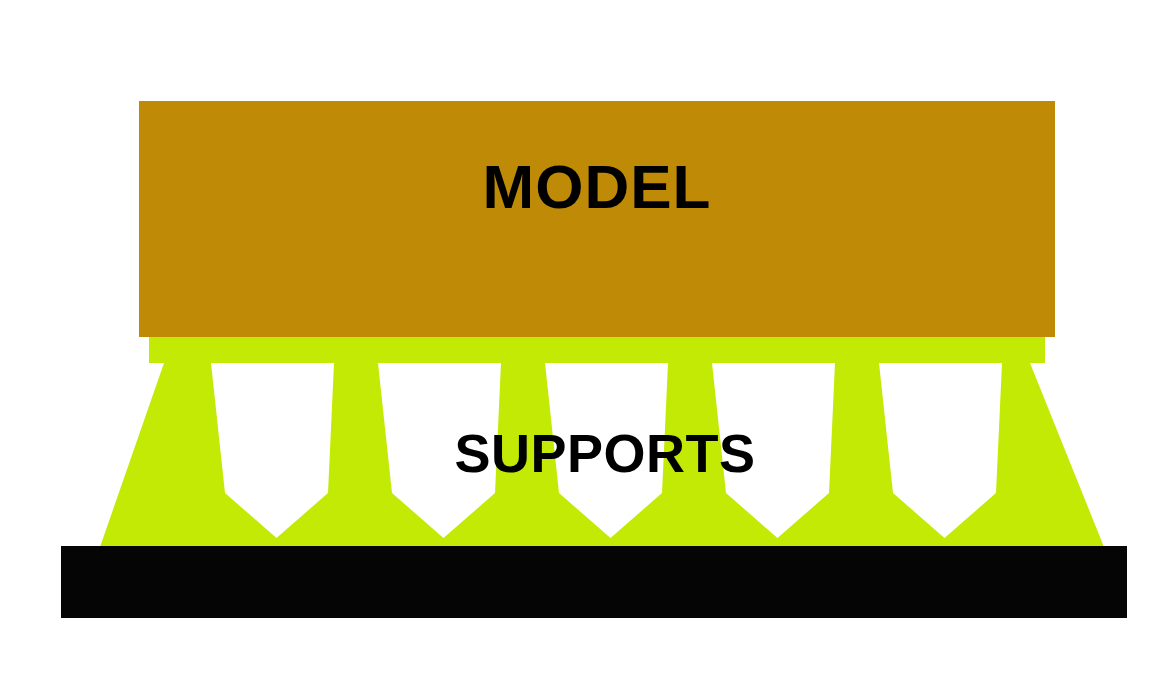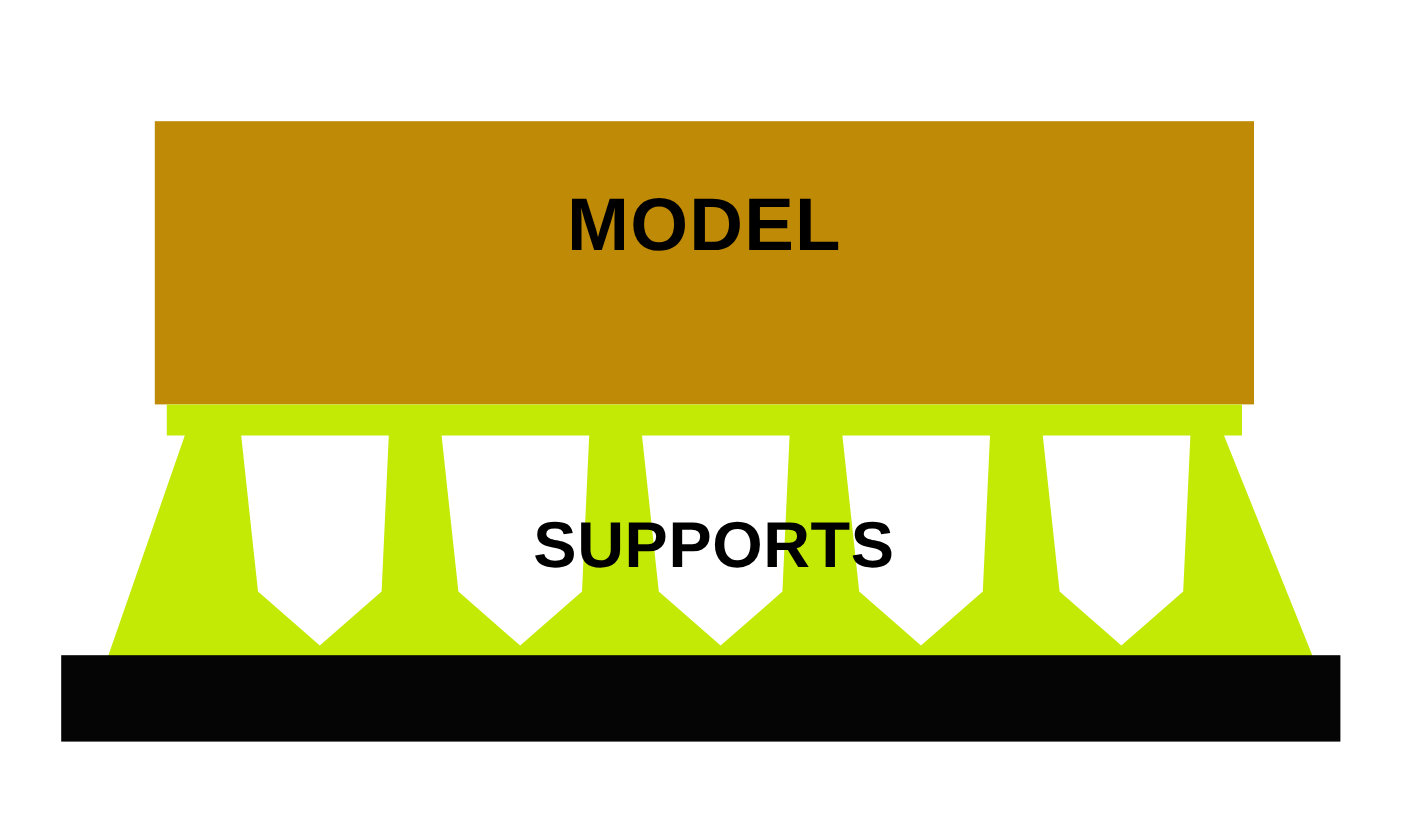--- a/index.html
+++ b/index.html
@@ -17,7 +17,7 @@
   }
   #diagram-stage {
     position: absolute;
-    left: 2px;
+    left: 12px;
     top: 0;
     width: 1000px;
     height: 700px;

